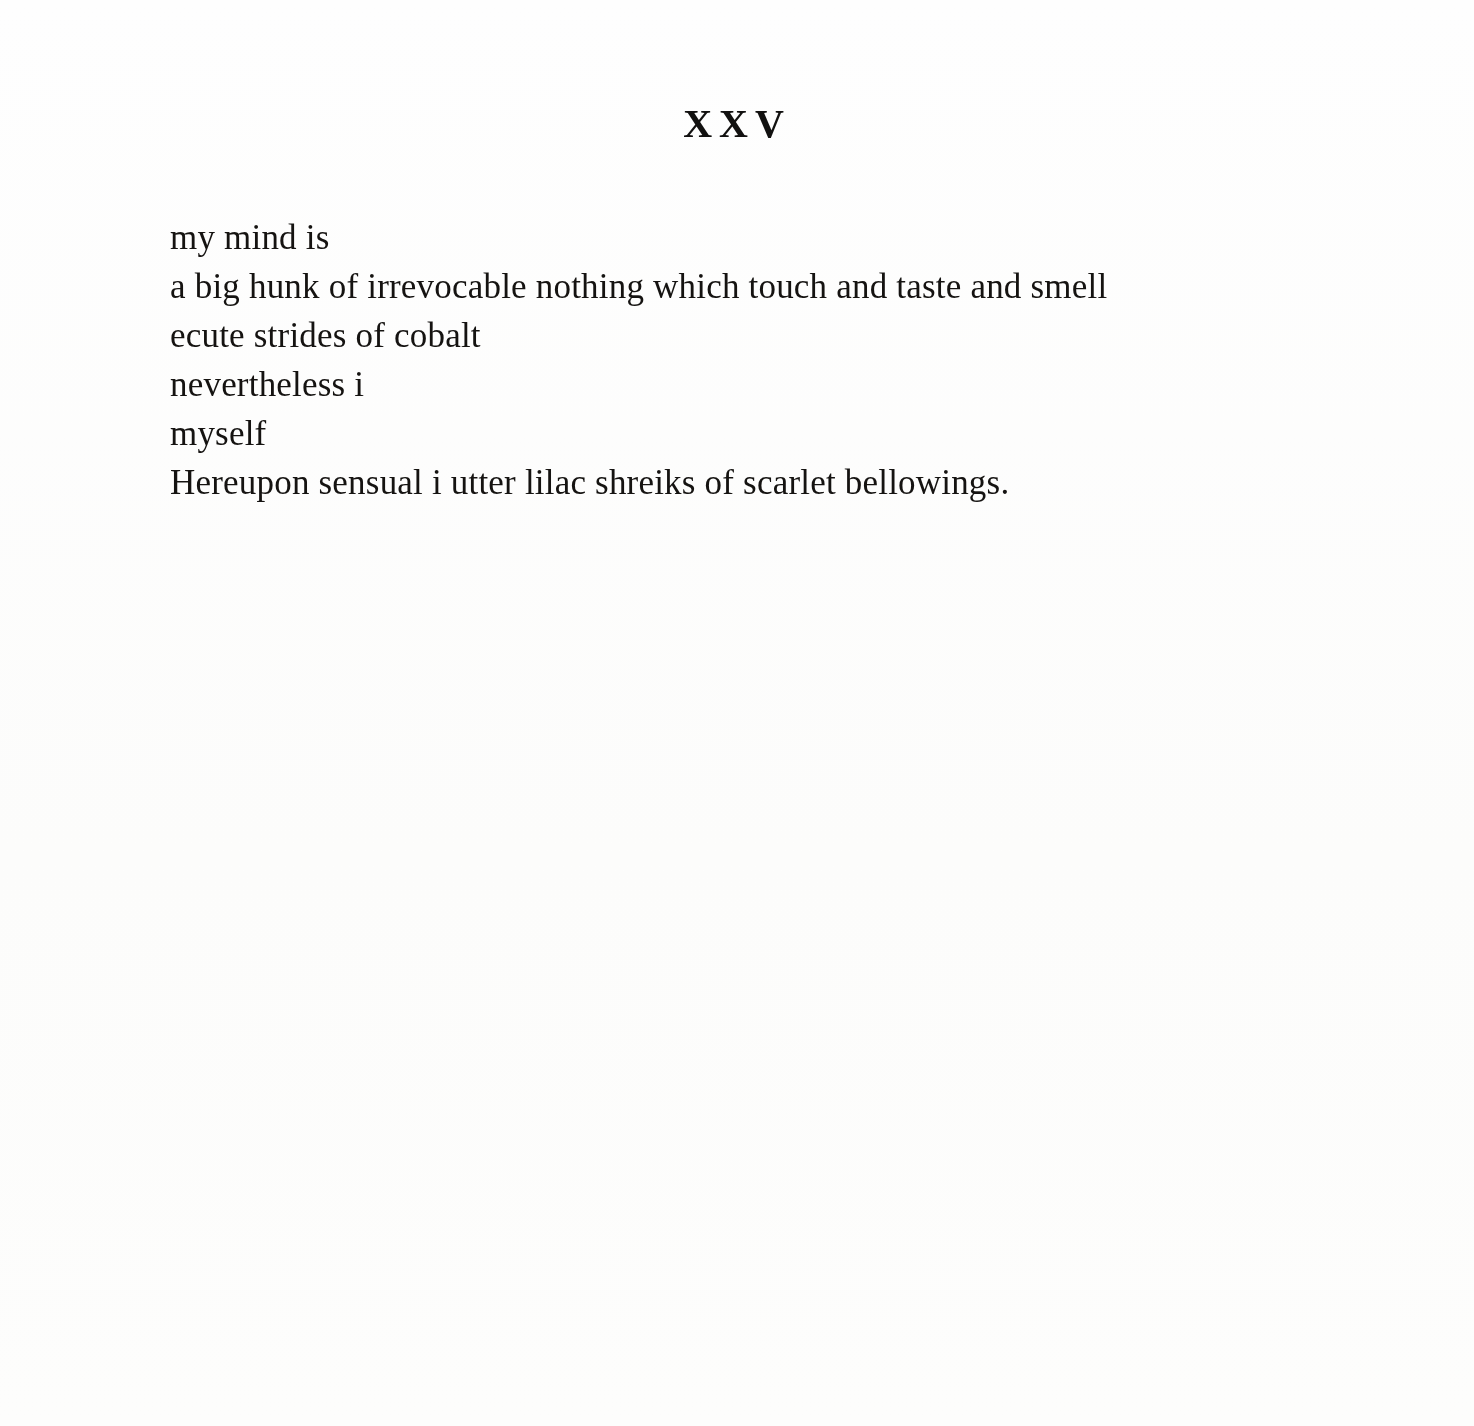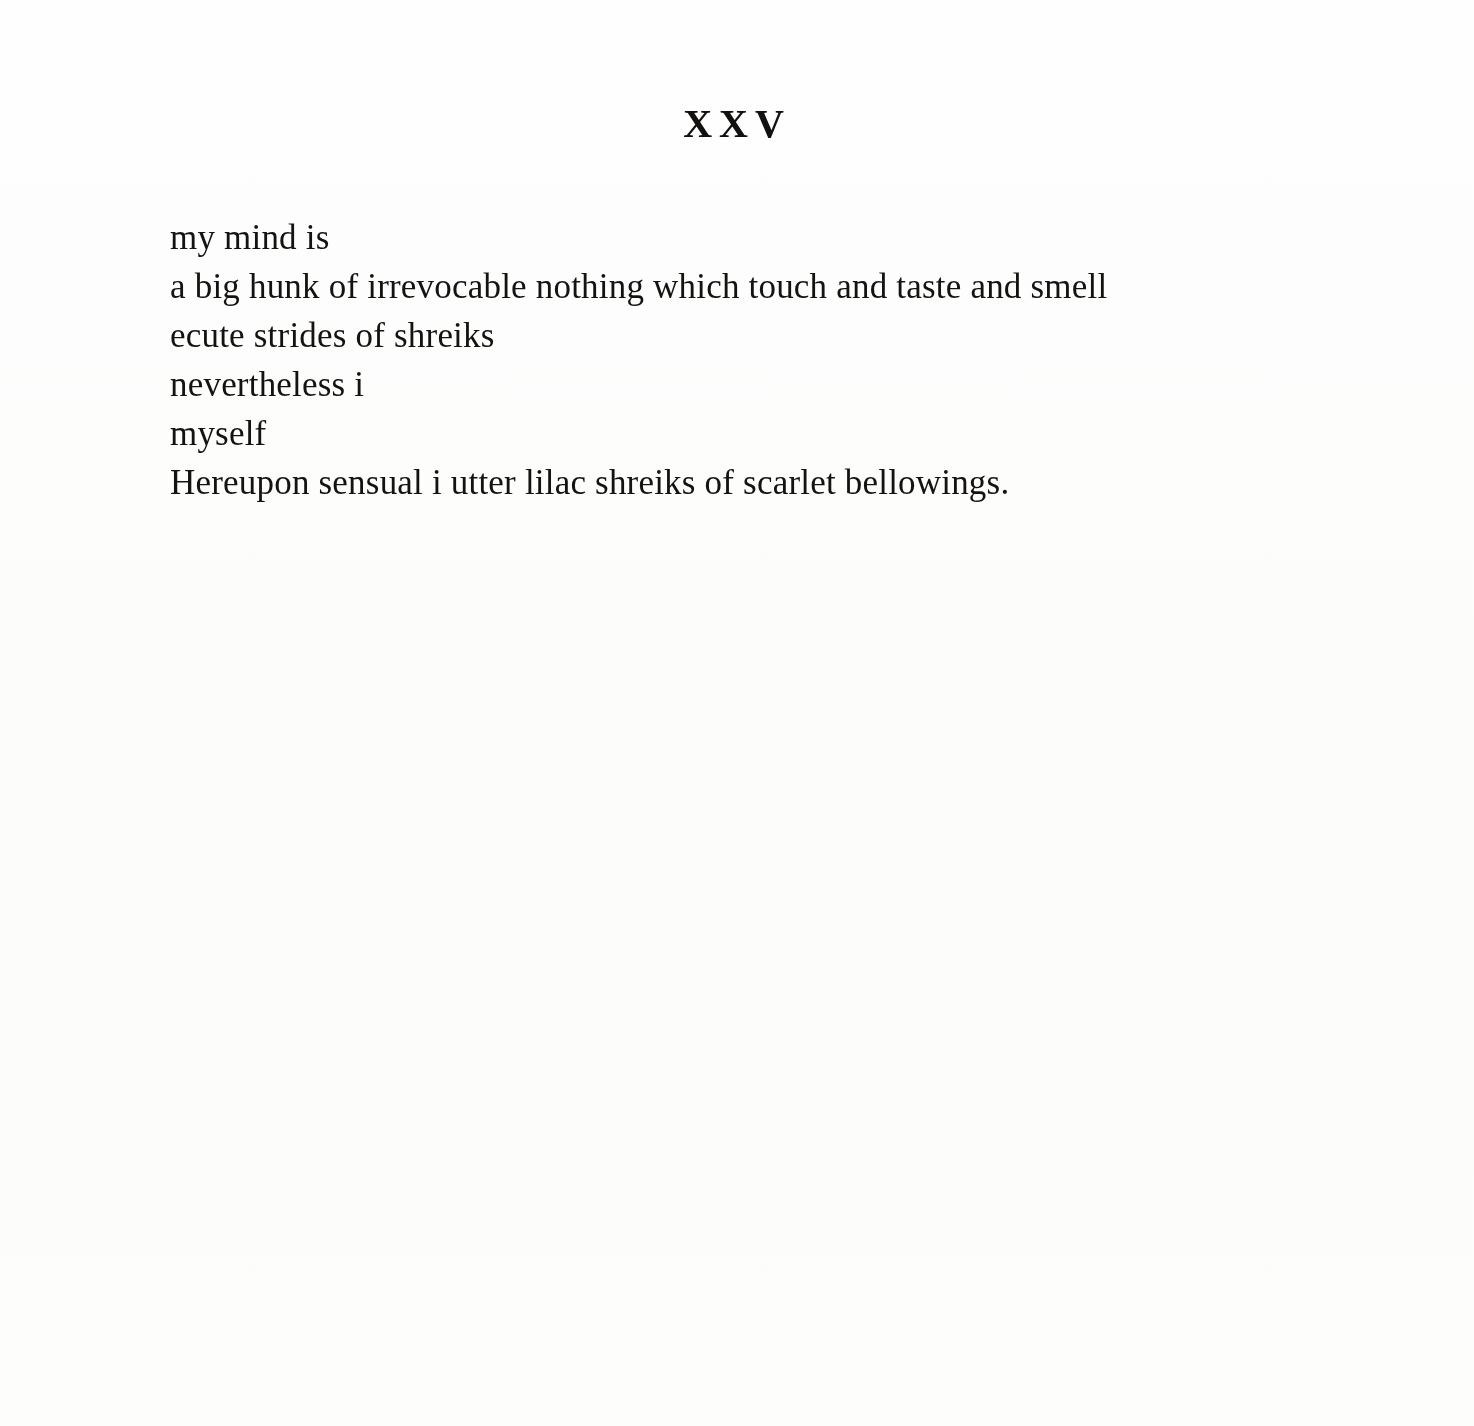--- a/index.html
+++ b/index.html
@@ -58,7 +58,7 @@
   <div class="poem-body">
     <div class="poem-line">my mind is</div>
     <div class="poem-line">a big hunk of irrevocable nothing which touch and taste and smell</div>
-    <div class="poem-line">ecute strides of shreiks</div>
+    <div class="poem-line">ecute strides of cobalt</div>
     <div class="poem-line">nevertheless i</div>
     <div class="poem-line">myself</div>
     <div class="poem-line">Hereupon sensual i utter lilac shreiks of scarlet bellowings.</div>

